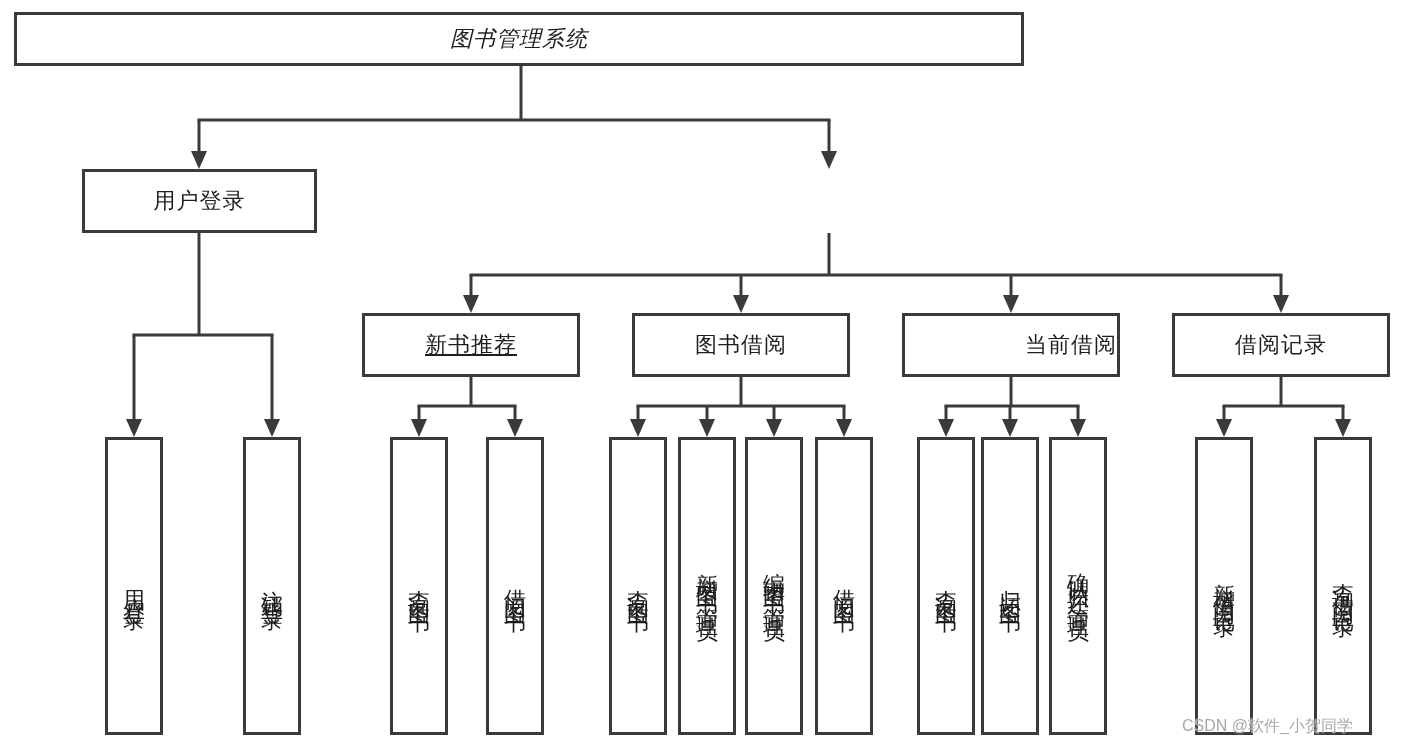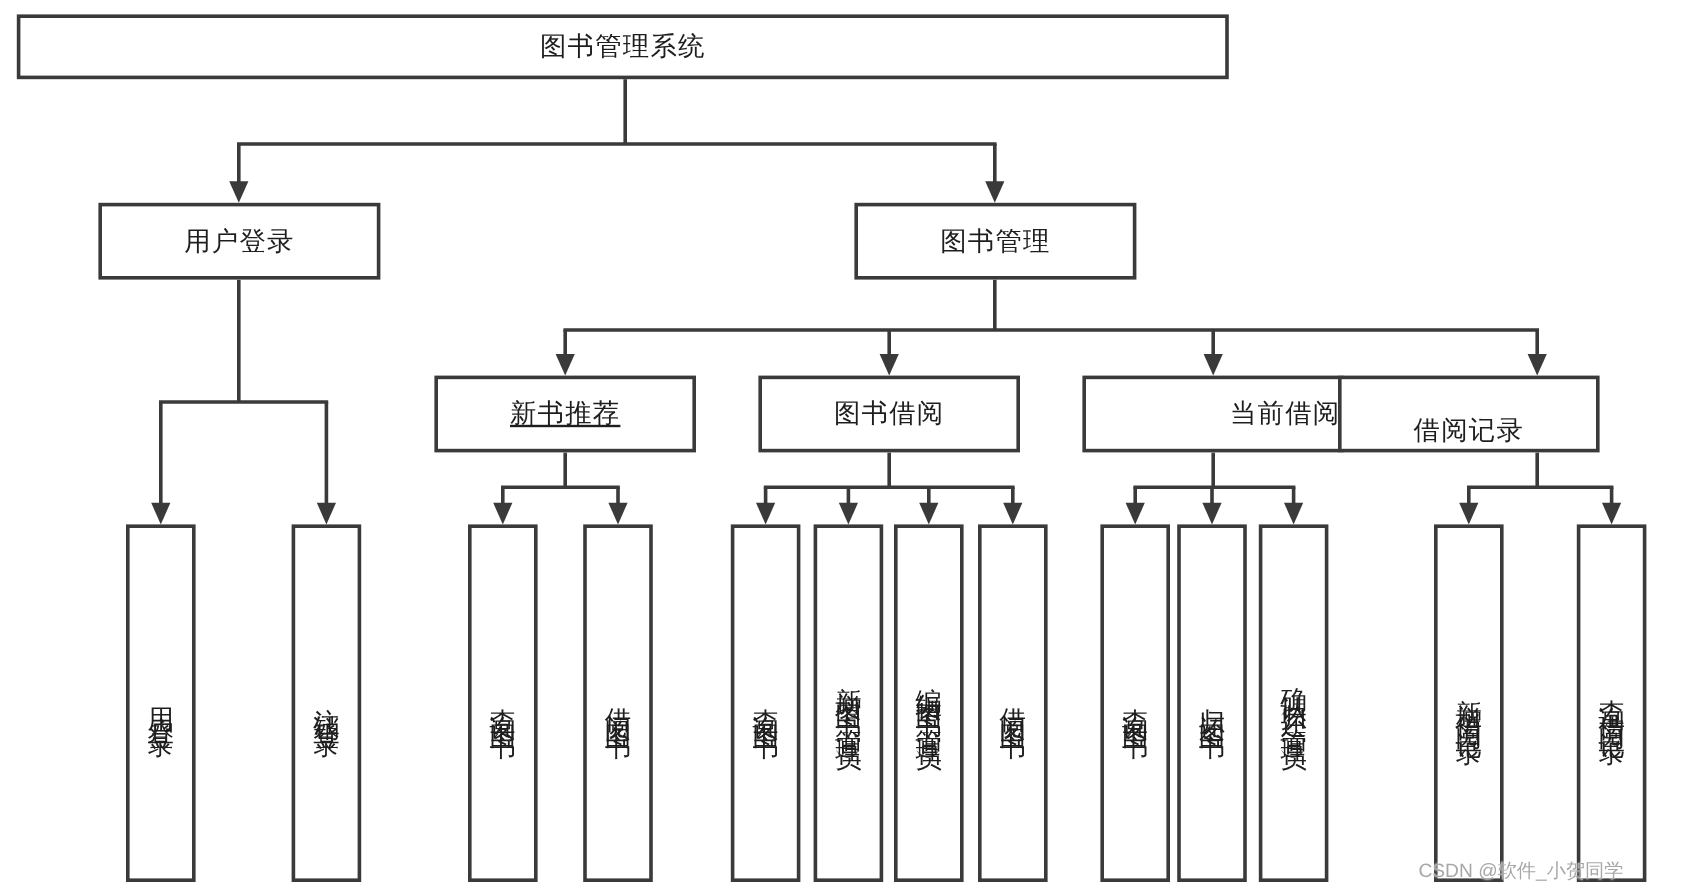--- a/index.html
+++ b/index.html
@@ -49,7 +49,7 @@
     letter-spacing: 7px;
     line-height: 1;
   }
-  .root-node  { left: 14px;  top: 12px;  width: 1010px; height: 54px; }
+  .root-node  { left: 14px;  top: 12px;  width: 1010px; height: 54px; font-style: italic; }
   .l2-user    { left: 82px;  top: 169px; width: 235px;  height: 64px; }
   .l2-book    { left: 712px; top: 169px; width: 235px;  height: 64px; }
   .l3         { top: 313px;  width: 218px; height: 64px; }

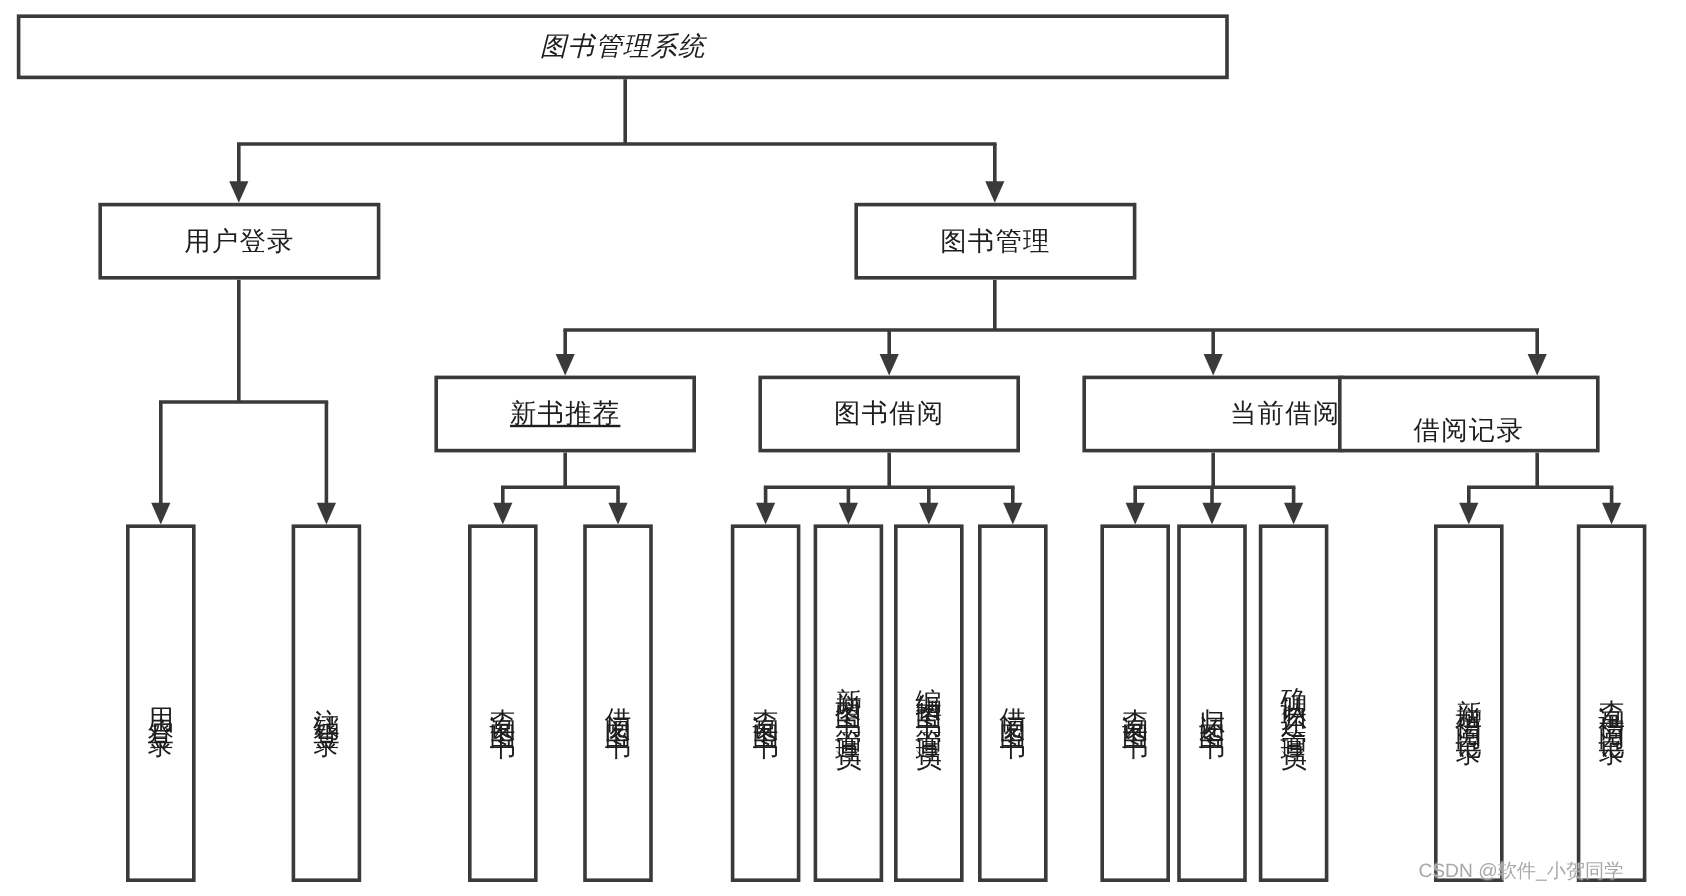--- a/index.html
+++ b/index.html
@@ -156,9 +156,6 @@
   <div class="node hbox l2-user">
     <span>用户登录</span>
   </div>
-  <div class="node hbox l2-book">
-    <span>图书管理</span>
-  </div>
 
   <div class="node hbox l3 l3-a">
     <span>新书推荐</span>

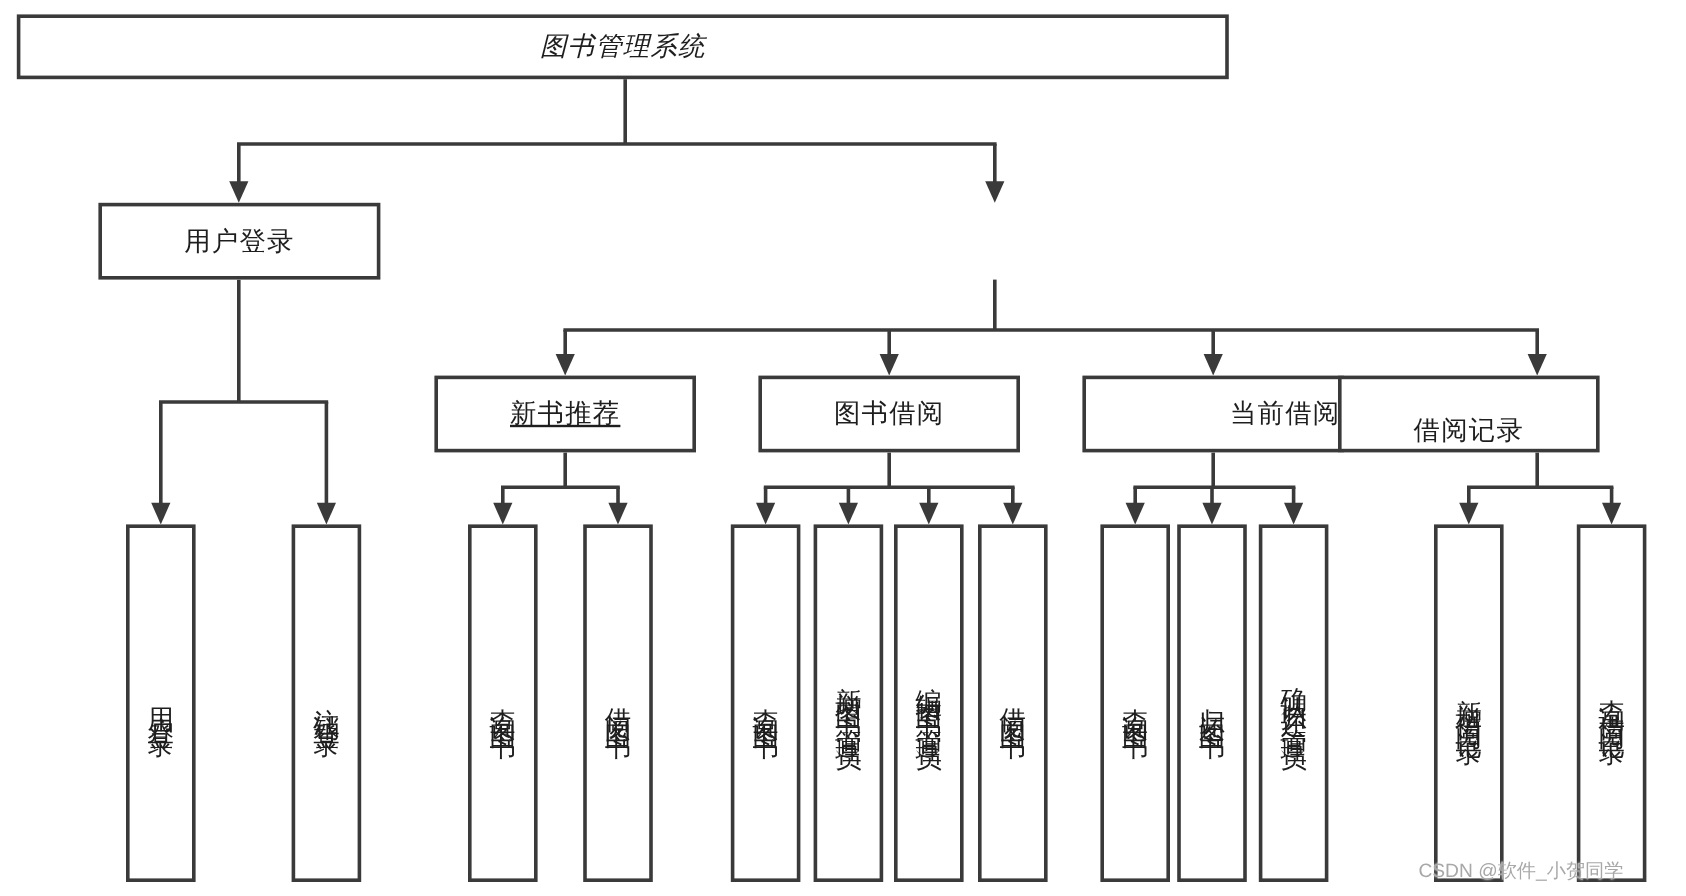--- a/index.html
+++ b/index.html
@@ -56,7 +56,7 @@
   .l3-a { left: 362px; text-decoration: underline; }
   .l3-b { left: 632px; }
   .l3-c { left: 902px; justify-content: flex-end; }
-  .l3-d { left: 1115px; align-items: flex-end; }
+  .l3-d { left: 1172px; }
   .leaf       { top: 437px;  width: 58px; height: 298px; }
   .leaf-1  { left: 105px; }
   .leaf-2  { left: 243px; }

